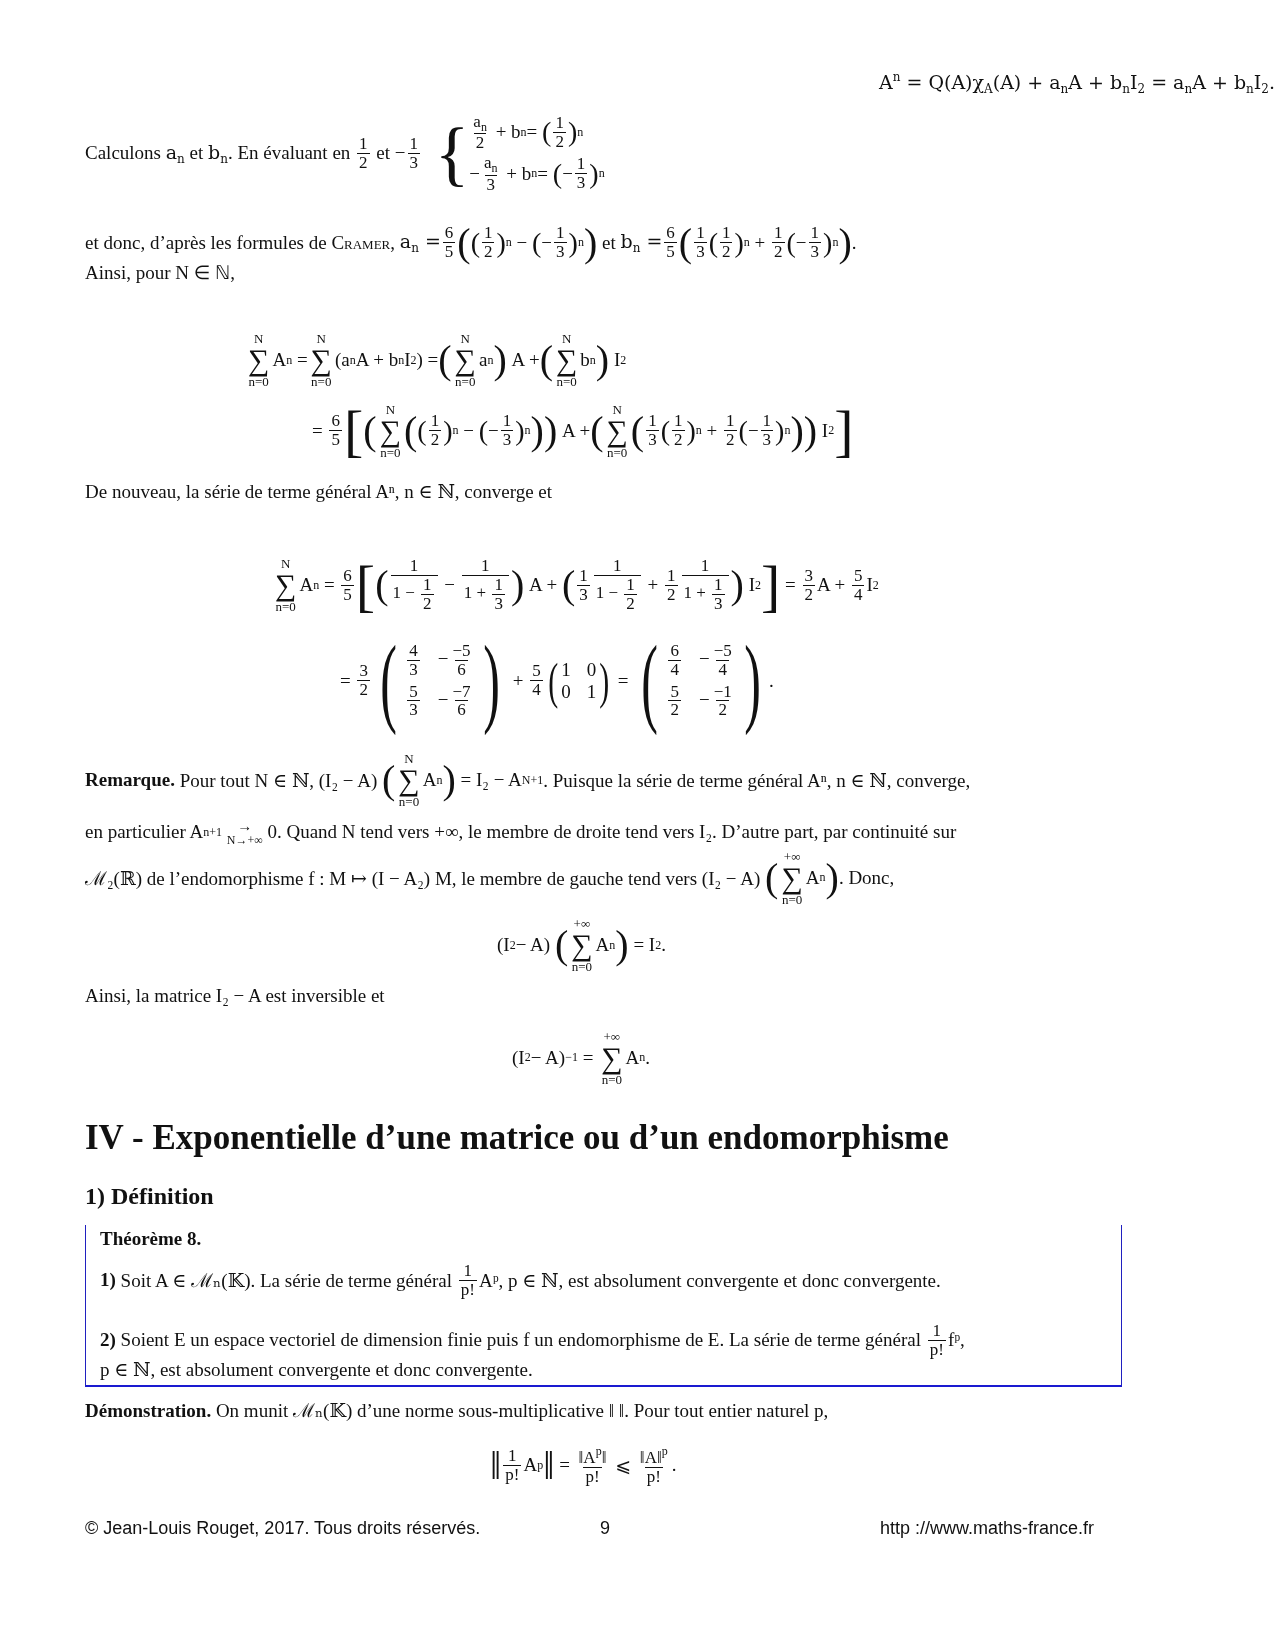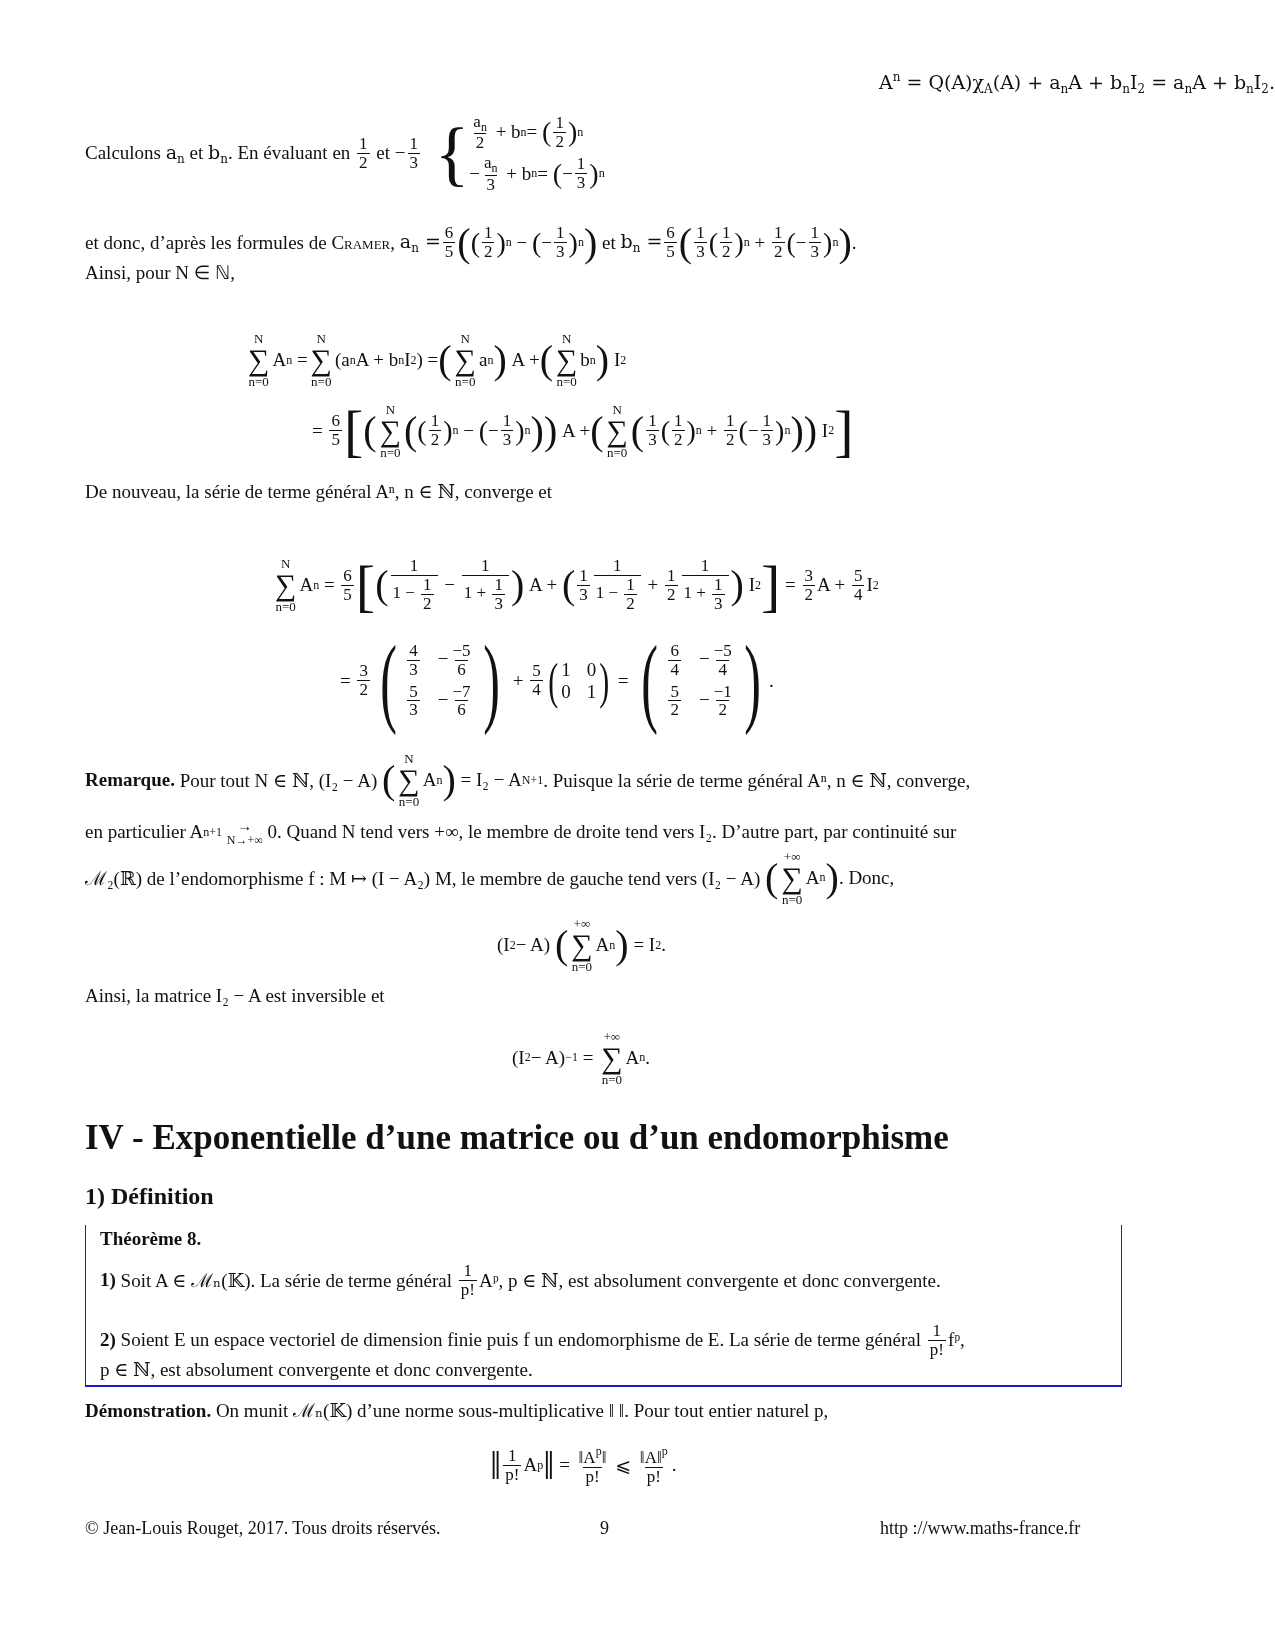--- a/index.html
+++ b/index.html
@@ -32,7 +32,7 @@
                  border-left: 1.5px solid #2020c0; border-right: 1.5px solid #2020c0; border-bottom: 2.5px solid #1a1ad0; }
   .sc { font-variant: small-caps; }
   .brace { font-size: 72px; font-weight: 100; line-height: 1; vertical-align: middle; }
-  .footer { font-family: Liberation Serif, serif; font-size: 18px; }
+  .footer { font-family: Liberation Sans, sans-serif; font-size: 18px; }
 </style>
 </head>
 <body>

